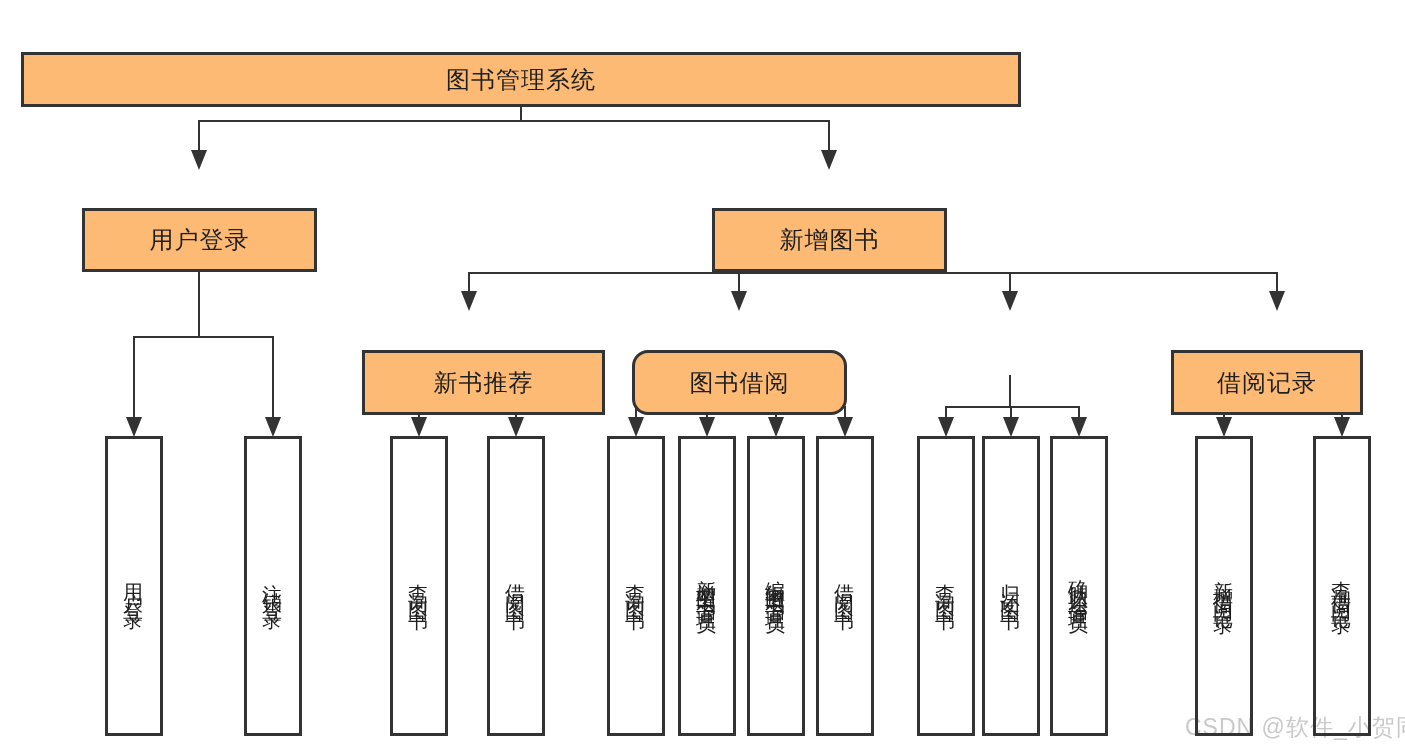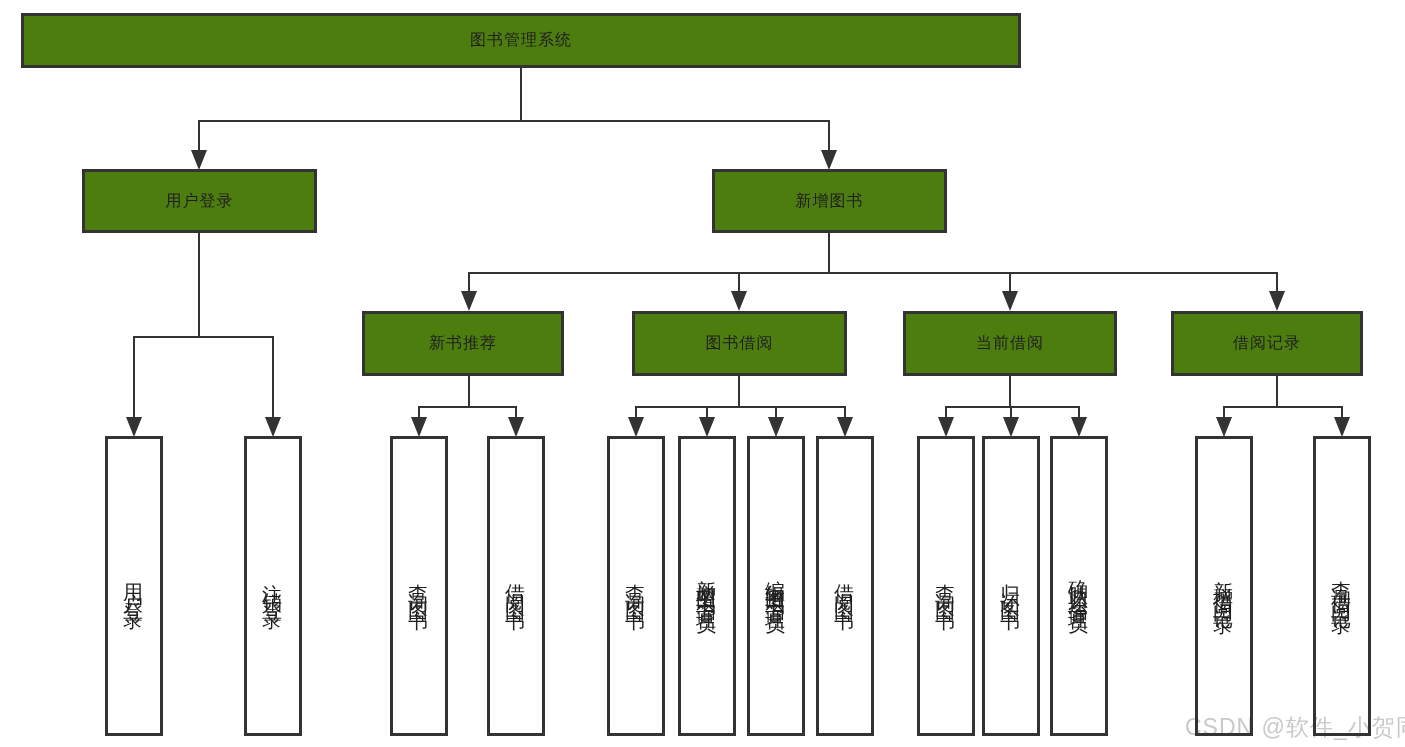--- a/index.html
+++ b/index.html
@@ -15,14 +15,15 @@
   .box {
     position: absolute;
     border: 3px solid #333333;
-    background: #4d7c0f;
+    background: #fdba74;
     display: flex;
     align-items: center;
     justify-content: center;
-    font-size: 16px;
+    font-size: 24px;
     letter-spacing: 1px;
     z-index: 2;
     box-sizing: border-box;
+    margin-top: 39px;
   }
   .vbox {
     position: absolute;

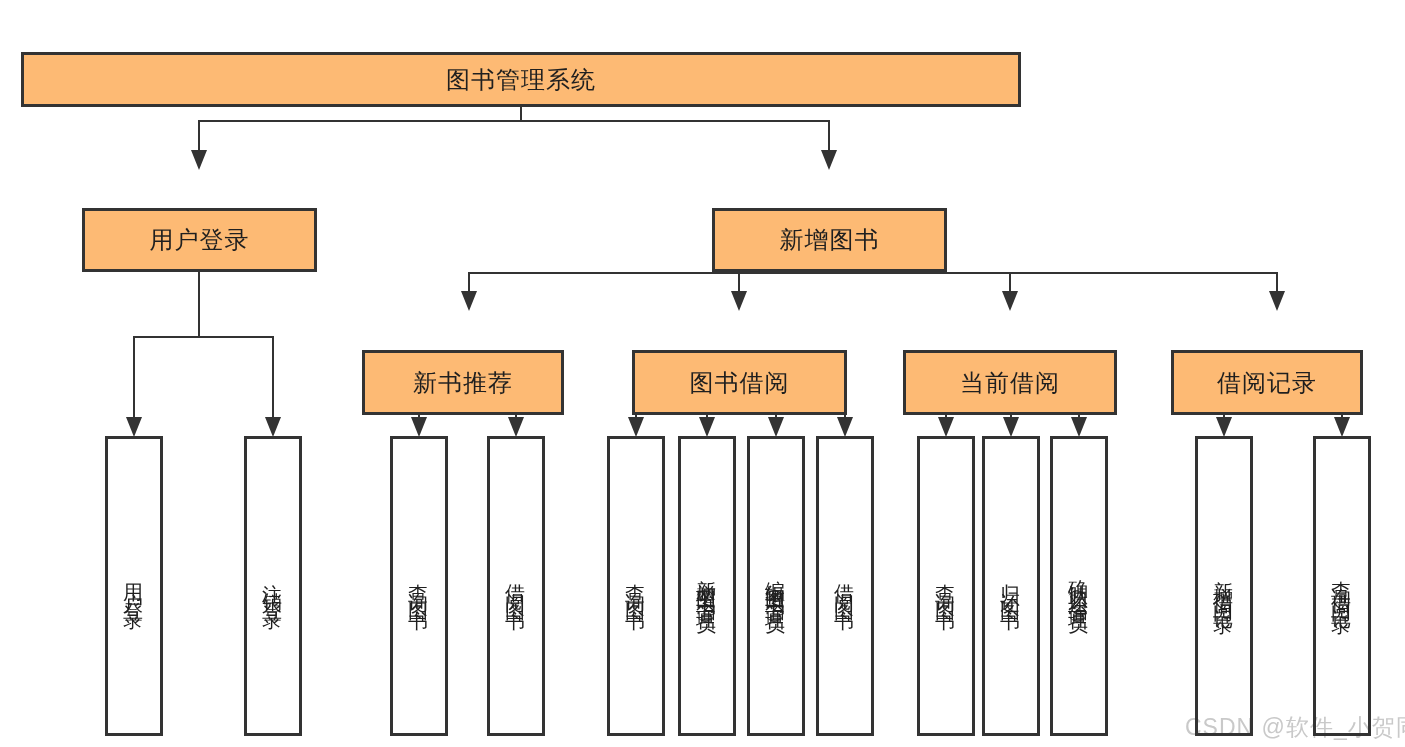--- a/index.html
+++ b/index.html
@@ -103,7 +103,7 @@
   <div class="arrow" style="left:1002px; top:291px;"></div>
   <div class="arrow" style="left:1269px; top:291px;"></div>
 
-  <div class="box" style="left:362px; top:311px; width:202px; height:65px;">新书推荐</div>
+  <div class="box" style="left:362px; top:311px; width:243px; height:65px;">新书推荐</div>
   <div class="box" style="left:632px; top:311px; width:215px; height:65px;">图书借阅</div>
   <div class="box" style="left:903px; top:311px; width:214px; height:65px;">当前借阅</div>
   <div class="box" style="left:1171px; top:311px; width:192px; height:65px;">借阅记录</div>

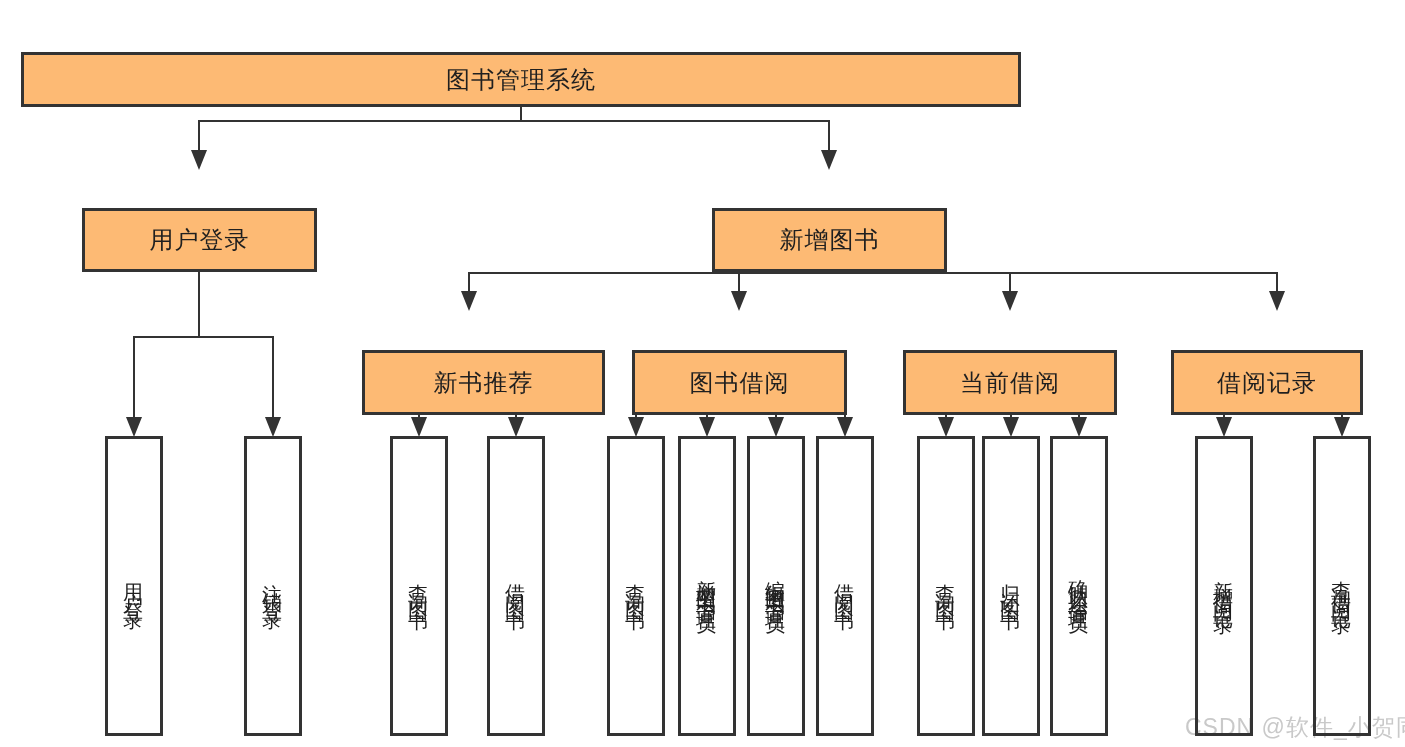--- a/index.html
+++ b/index.html
@@ -104,7 +104,7 @@
   <div class="arrow" style="left:1269px; top:291px;"></div>
 
   <div class="box" style="left:362px; top:311px; width:243px; height:65px;">新书推荐</div>
-  <div class="box" style="left:632px; top:311px; width:215px; height:65px;">图书借阅</div>
+  <div class="box" style="left:632px; top:311px; width:215px; height:65px;border-radius:16px;">图书借阅</div>
   <div class="box" style="left:903px; top:311px; width:214px; height:65px;">当前借阅</div>
   <div class="box" style="left:1171px; top:311px; width:192px; height:65px;">借阅记录</div>
 

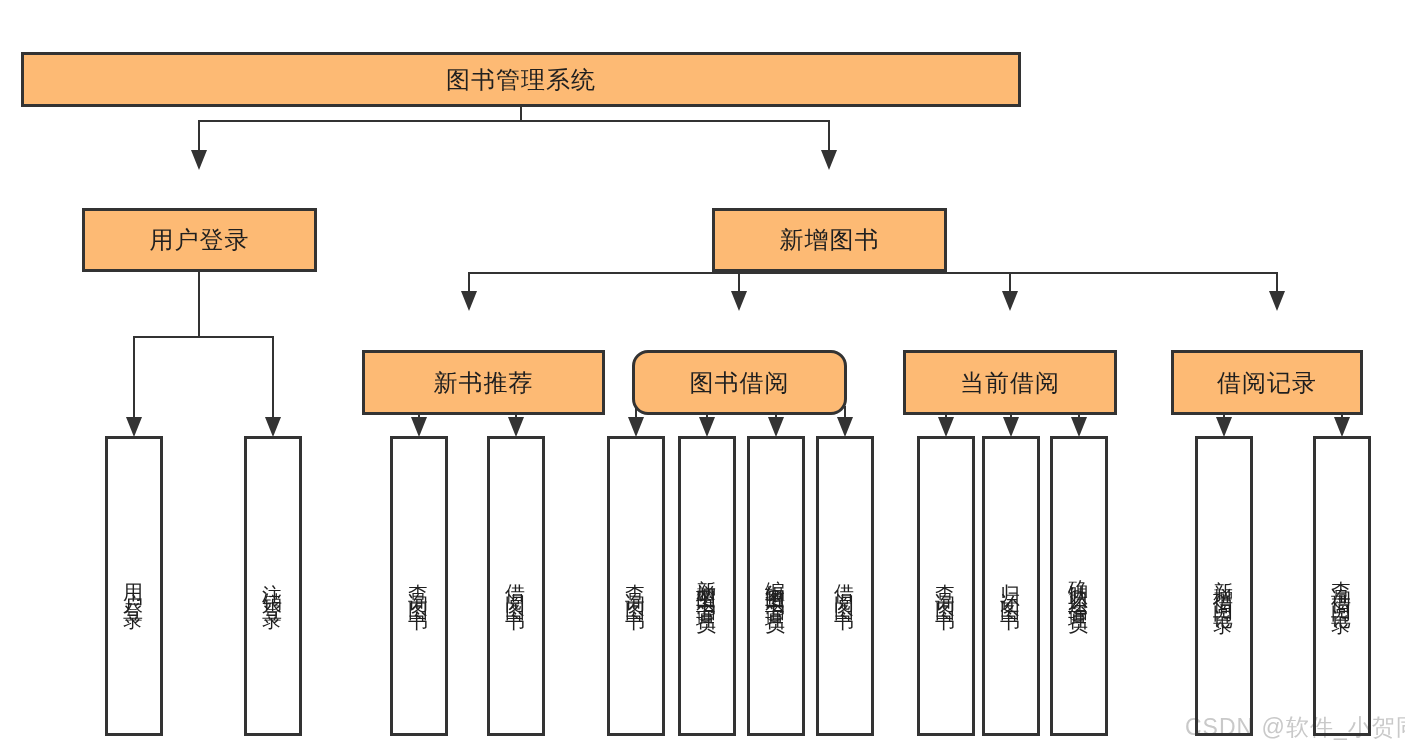--- a/index.html
+++ b/index.html
@@ -105,7 +105,6 @@
 
   <div class="box" style="left:362px; top:311px; width:243px; height:65px;">新书推荐</div>
   <div class="box" style="left:632px; top:311px; width:215px; height:65px;border-radius:16px;">图书借阅</div>
-  <div class="box" style="left:903px; top:311px; width:214px; height:65px;">当前借阅</div>
   <div class="box" style="left:1171px; top:311px; width:192px; height:65px;">借阅记录</div>
 
   <div class="vline" style="left:468px; top:375px; height:33px;"></div>

